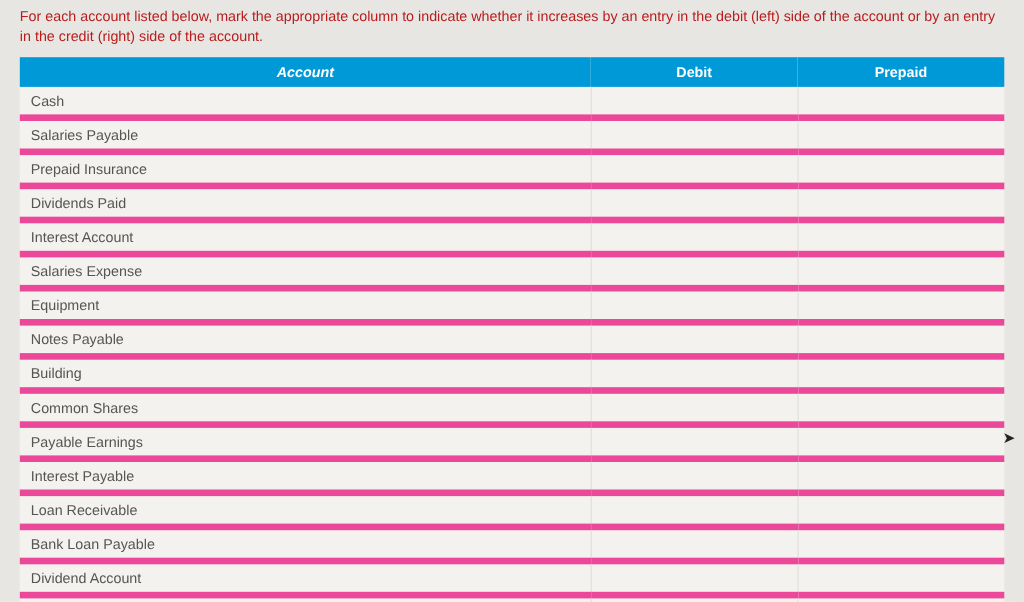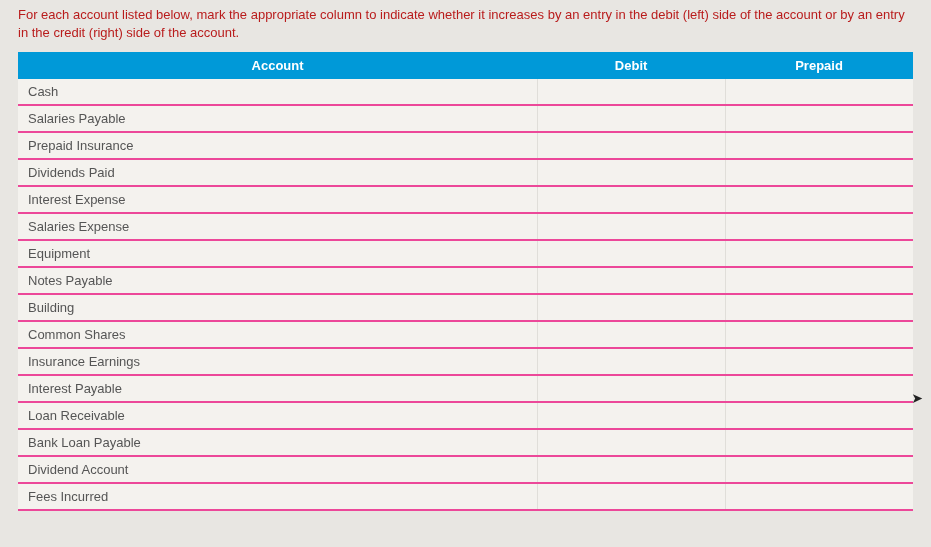--- a/index.html
+++ b/index.html
@@ -35,7 +35,7 @@
       text-align: center;
       border: none;
     }
-    thead th.account-col { width: 58%; }
+    thead th.account-col { width: 58%; font-style: italic; }
     thead th.debit-col { width: 21%; }
     thead th.credit-col { width: 21%; }
     tbody td {

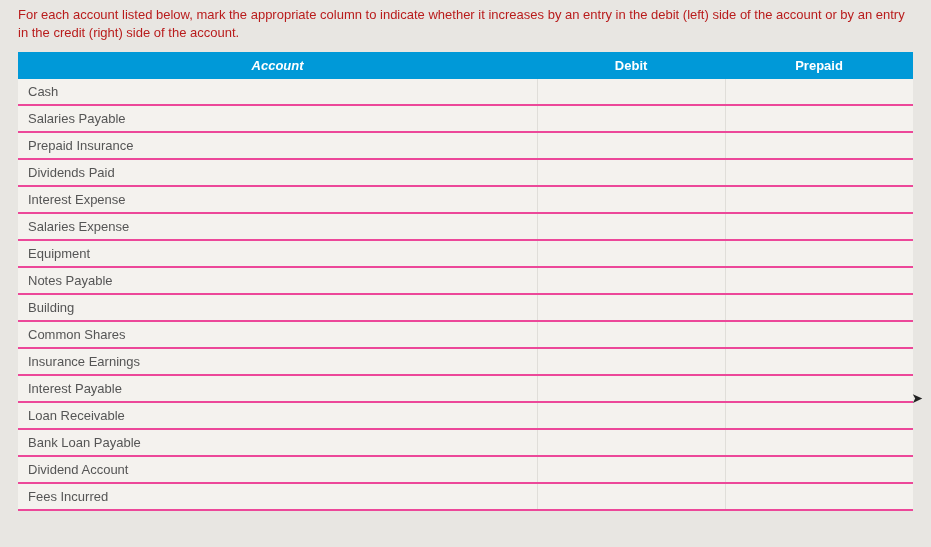--- a/index.html
+++ b/index.html
@@ -40,7 +40,7 @@
     thead th.credit-col { width: 21%; }
     tbody td {
       padding: 5px 10px;
-      border-bottom: 2px solid #ec4899;
+      border-bottom: 6px solid #ec4899;
       color: #555;
       height: 24px;
     }

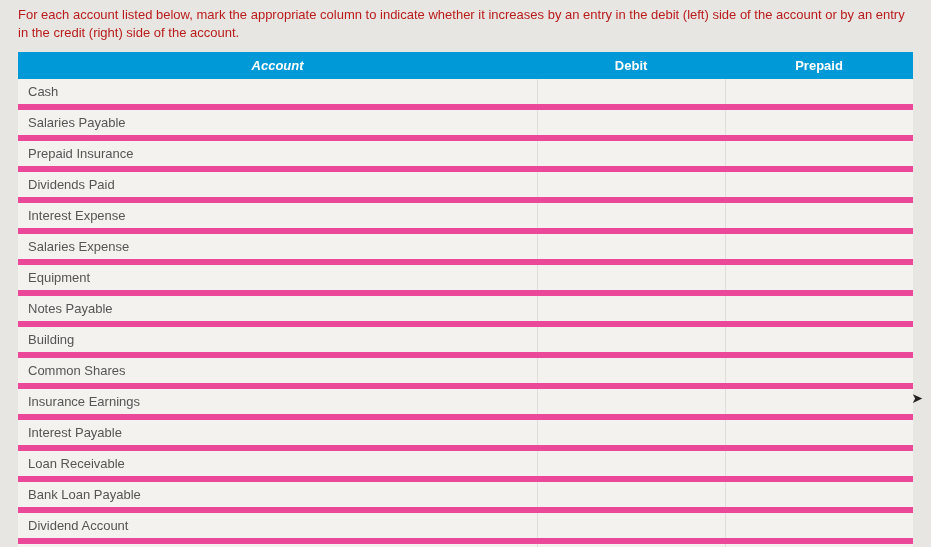--- a/index.html
+++ b/index.html
@@ -100,7 +100,7 @@
           <td class="credit-cell"></td>
         </tr>
         <tr>
-          <td class="account-cell">Interest Expense</td>
+          <td class="account-cell">Interest Account</td>
           <td class="debit-cell"></td>
           <td class="credit-cell"></td>
         </tr>

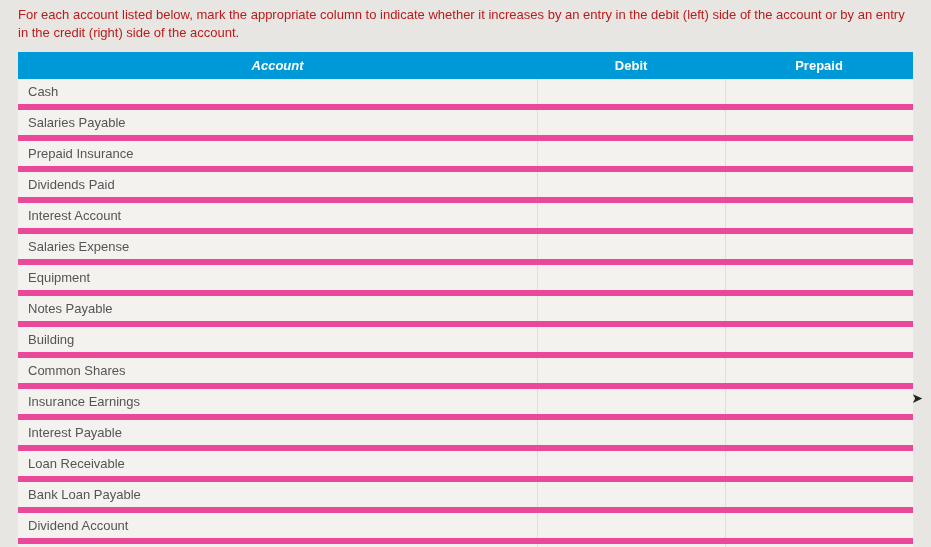--- a/index.html
+++ b/index.html
@@ -130,7 +130,7 @@
           <td class="credit-cell"></td>
         </tr>
         <tr>
-          <td class="account-cell">Insurance Earnings</td>
+          <td class="account-cell">Payable Earnings</td>
           <td class="debit-cell"></td>
           <td class="credit-cell"></td>
         </tr>

